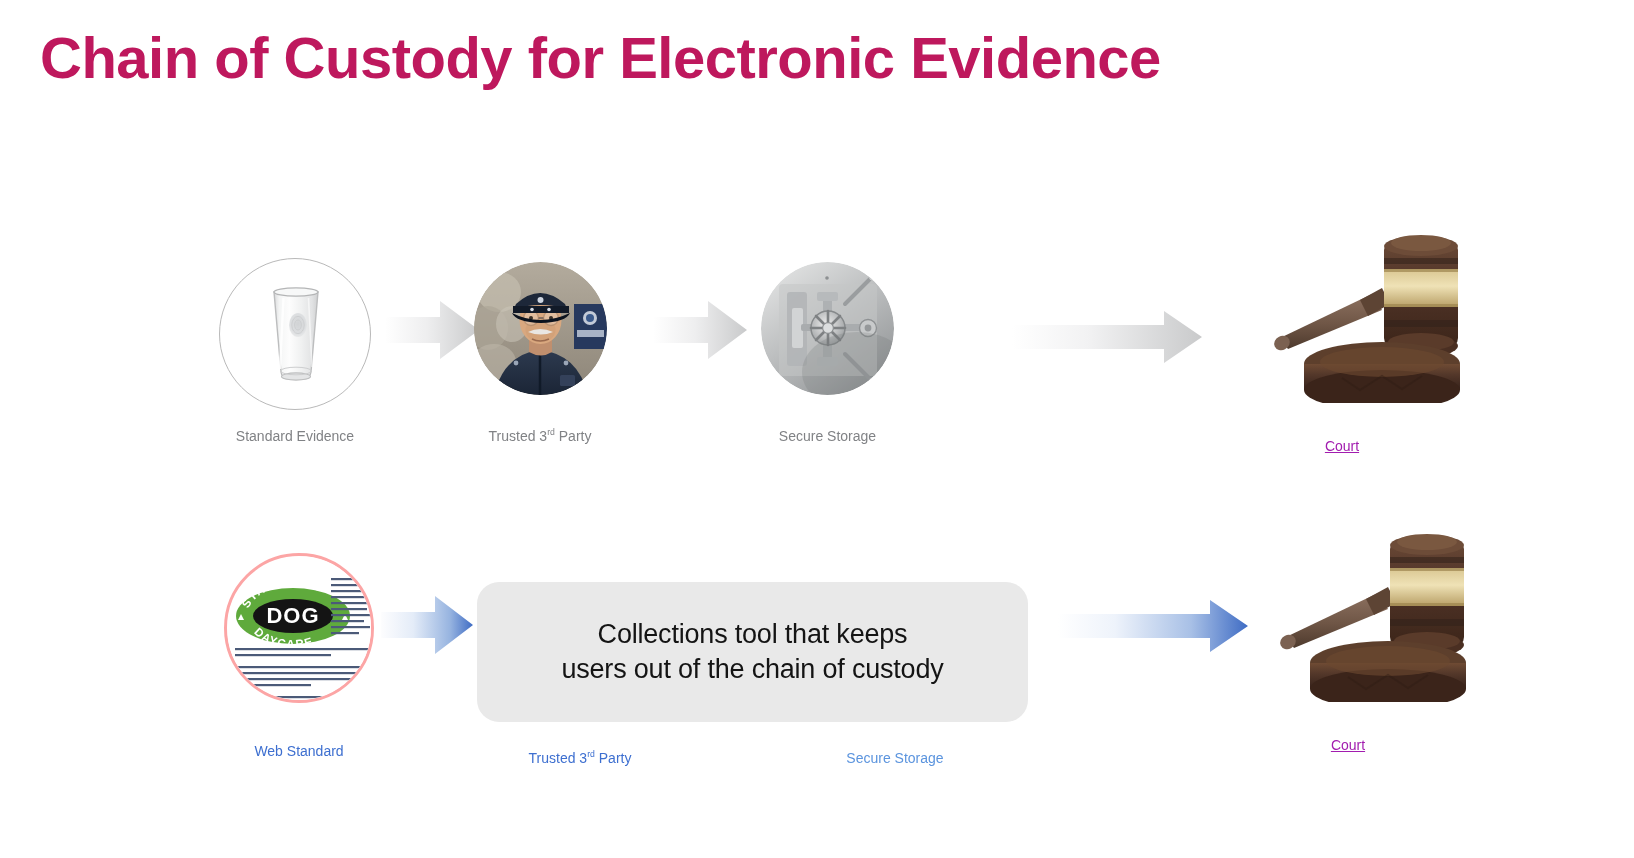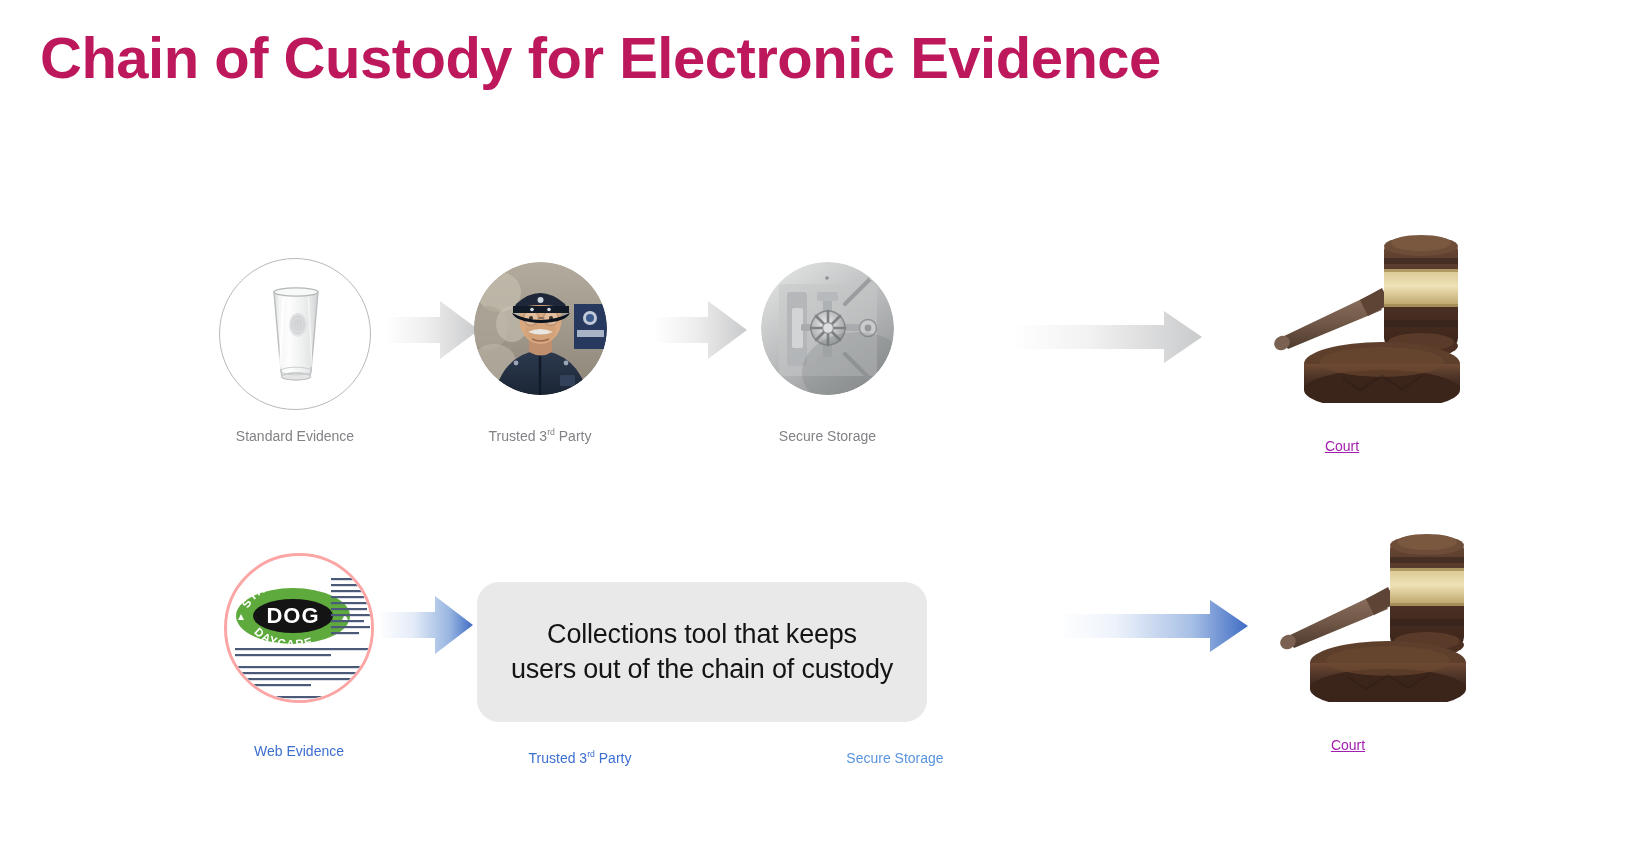--- a/index.html
+++ b/index.html
@@ -438,7 +438,7 @@
   </svg>
 </div>
 
-<div class="callout" style="left:477px; top:582px; width:450px; height:140px;">
+<div class="callout" style="left:477px; top:582px; width:551px; height:140px;">
   <div class="callout-text">
     <span class="line">Collections tool that keeps</span>
     <span class="line">users out of the chain of custody</span>

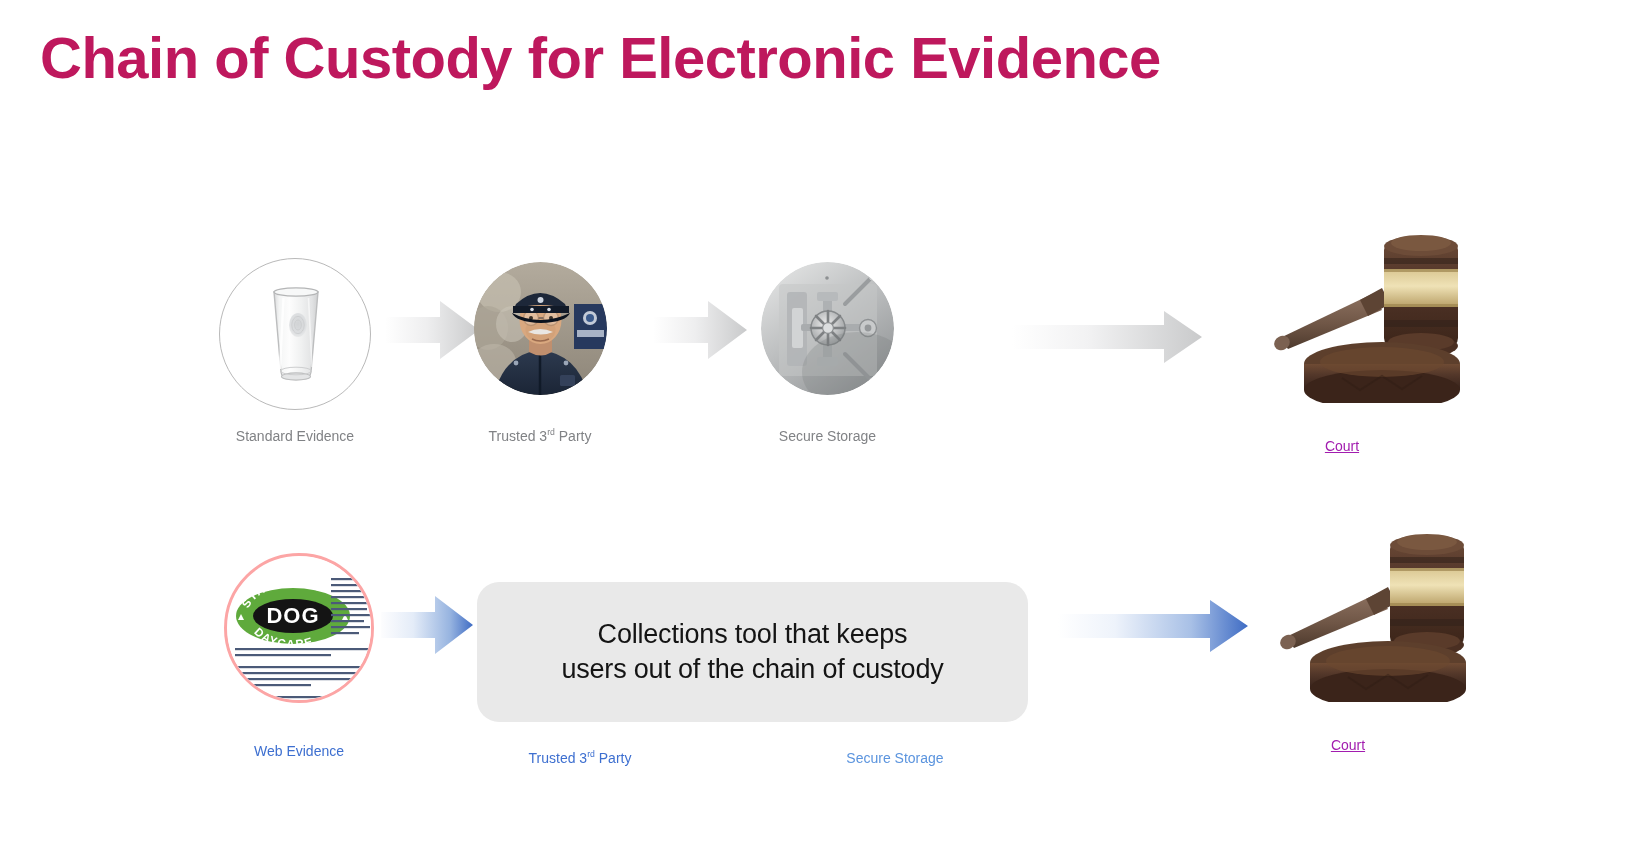--- a/index.html
+++ b/index.html
@@ -421,7 +421,7 @@
       </g>
     </svg>
   </div>
-  <div class="node-label label-blue" style="left:-30px; top:190px; width:210px;">Web Evidence</div>
+  <div class="node-label label-blue" style="left:-30px; top:190px; width:210px;">Web Standard</div>
 </div>
 
 <div class="arrow" style="left:381px; top:594px;">

